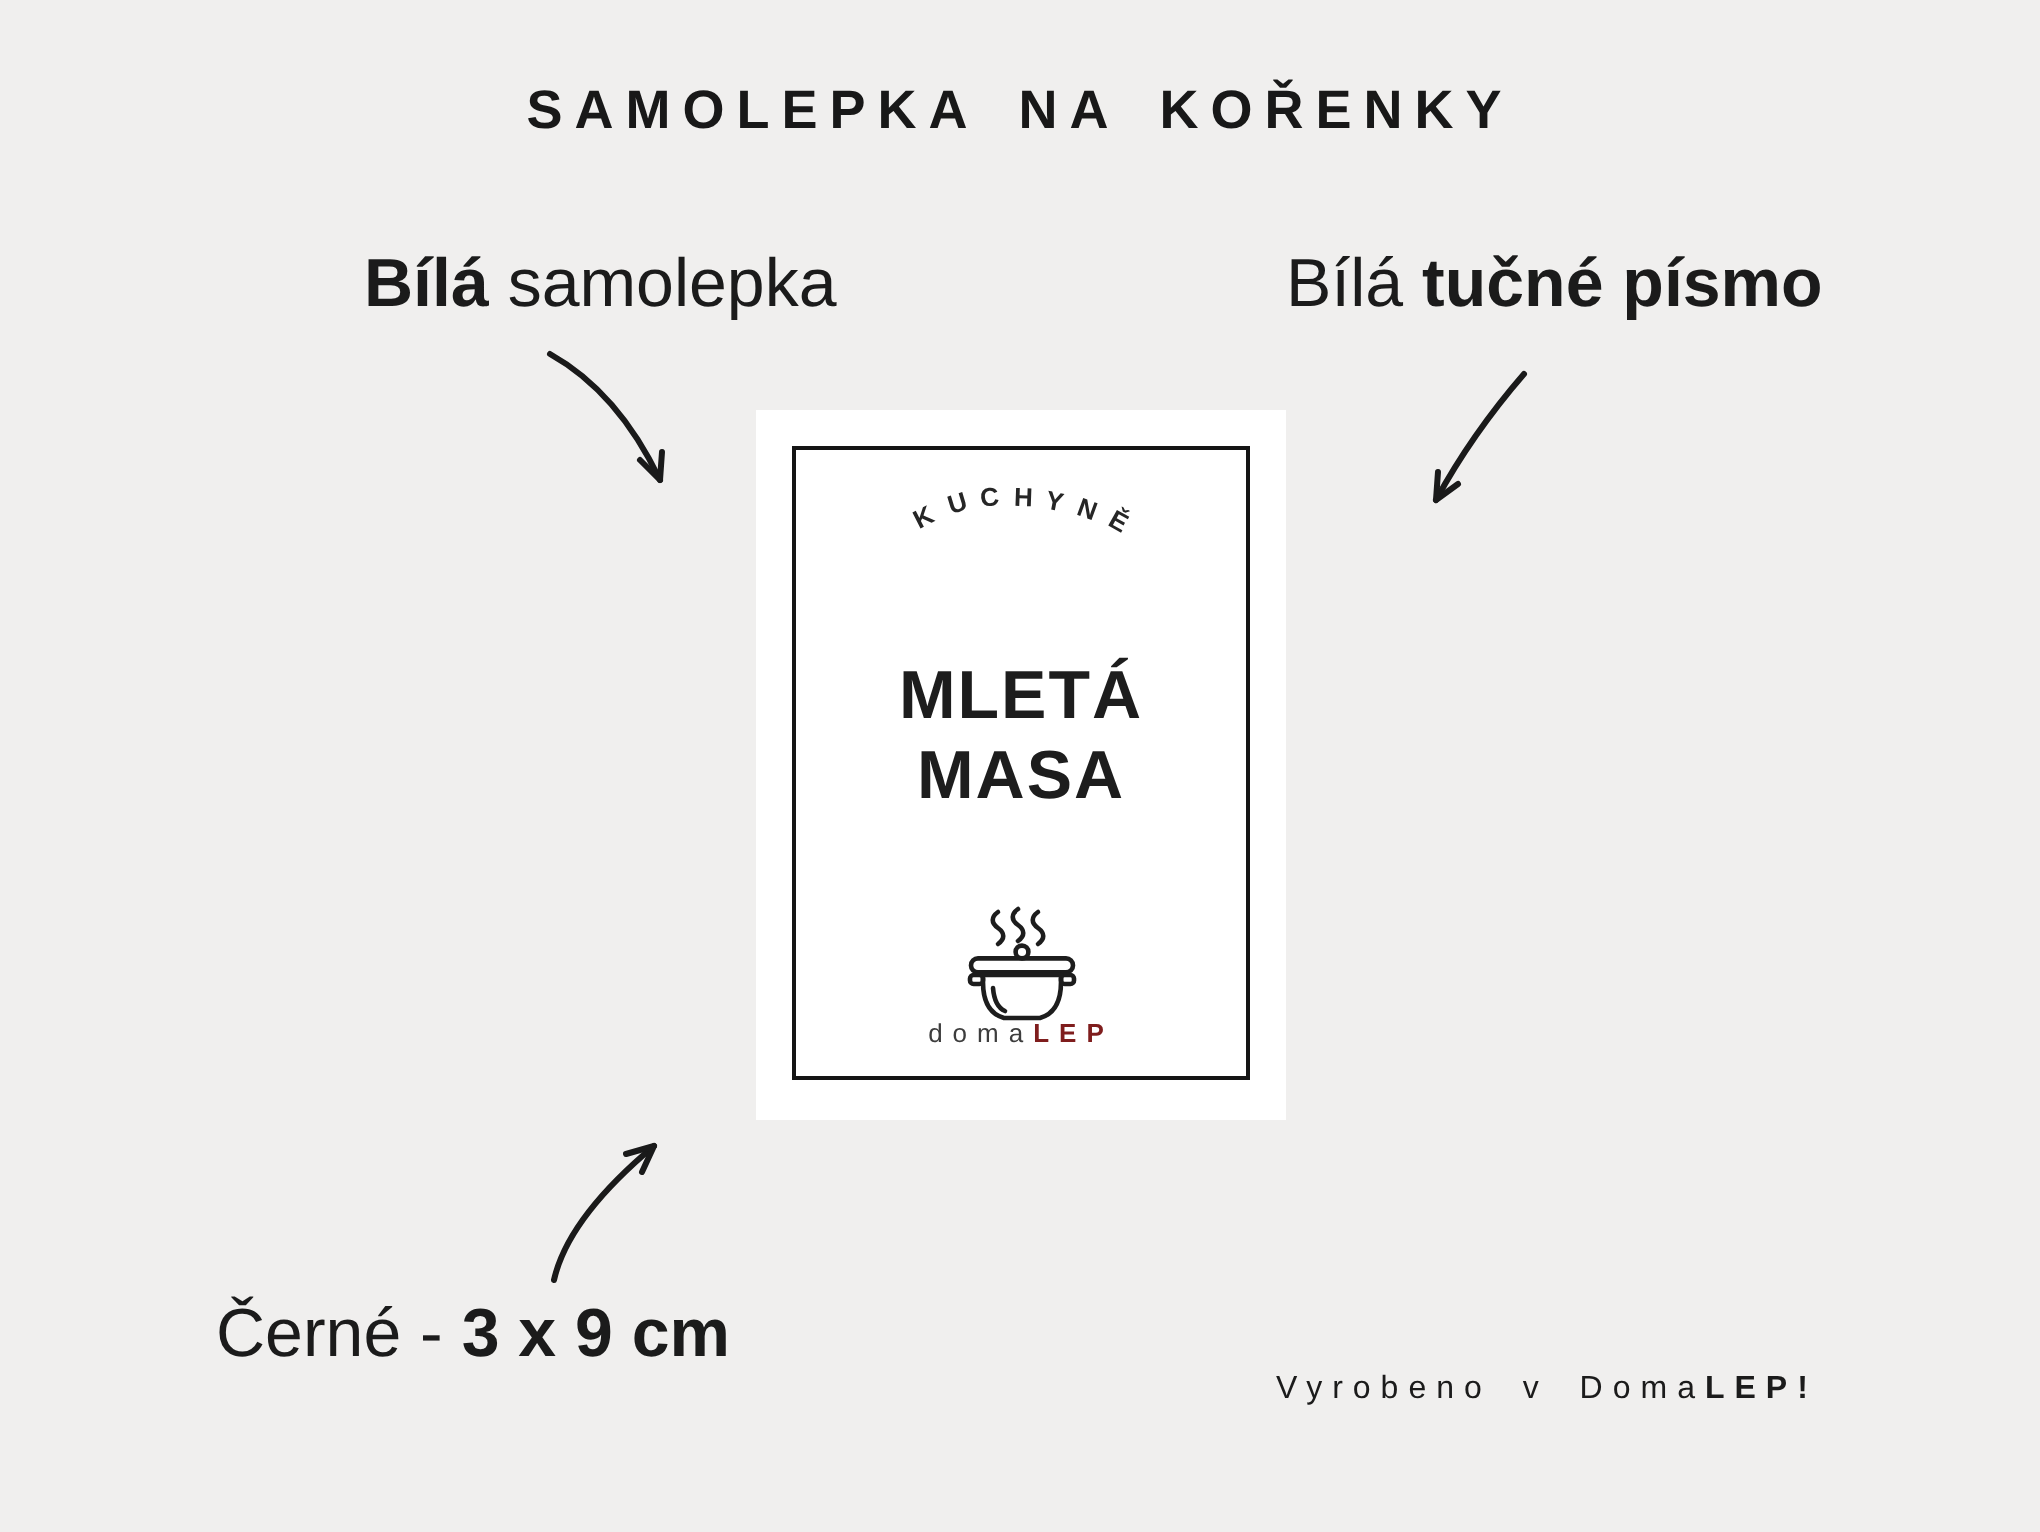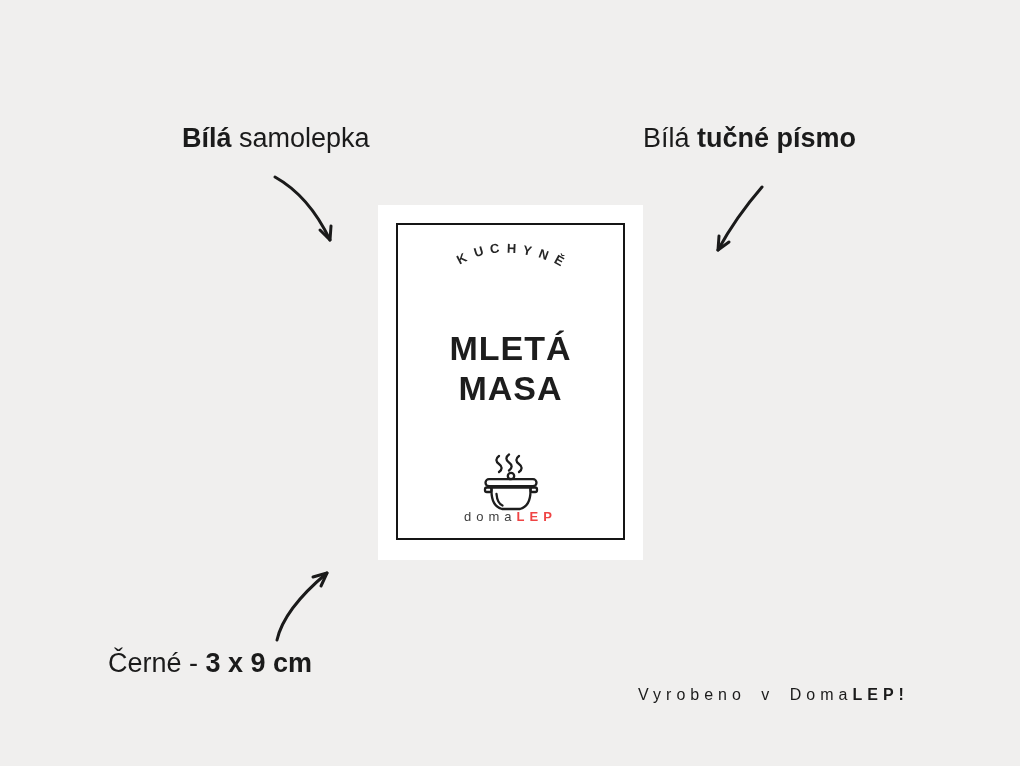--- a/index.html
+++ b/index.html
@@ -72,6 +72,7 @@
 
 <div class="canvas">
 
+  <div class="title">SAMOLEPKA NA KOŘENKY</div>
 
   <div class="callout callout-left"><b>Bílá</b>
     <span>samolepka</span>

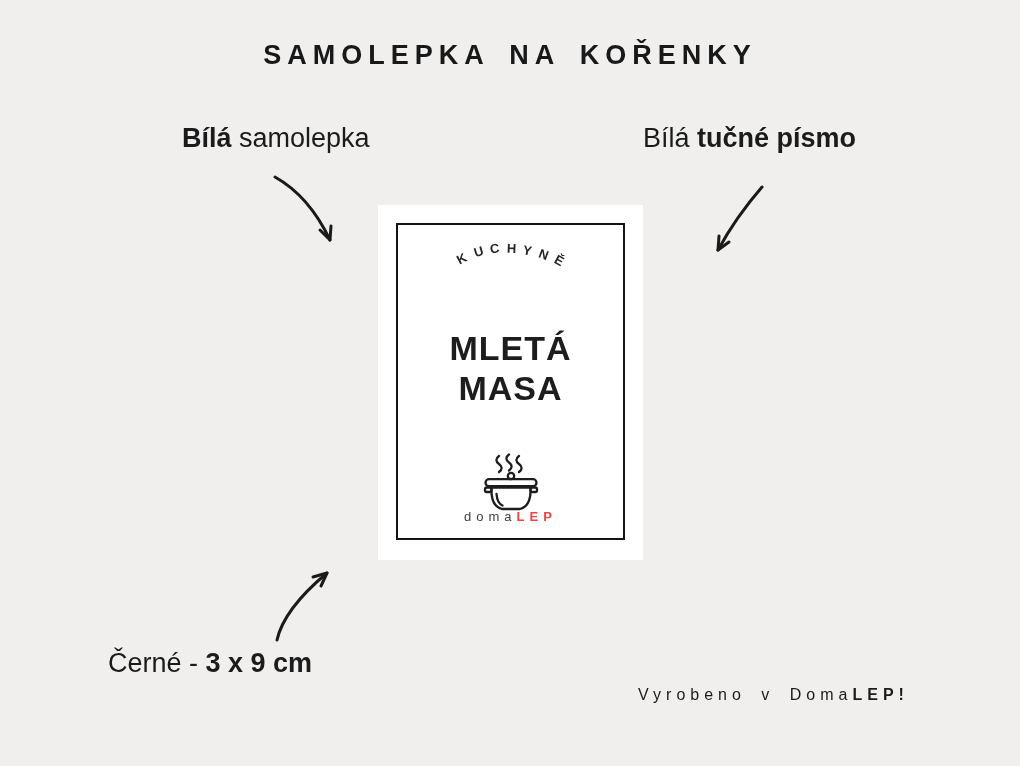--- a/index.html
+++ b/index.html
@@ -16,7 +16,7 @@
     letter-spacing:6px; word-spacing:7px; color:#181818;
   }
 
-  .callout { position:absolute; font-size:27px; white-space:nowrap; }
+  .callout { position:absolute; font-size:34px; white-space:nowrap; }
   .callout-left   { left:182px; top:123px; }
   .callout-right  { left:643px; top:123px; }
   .callout-format { left:108px; top:648px; }

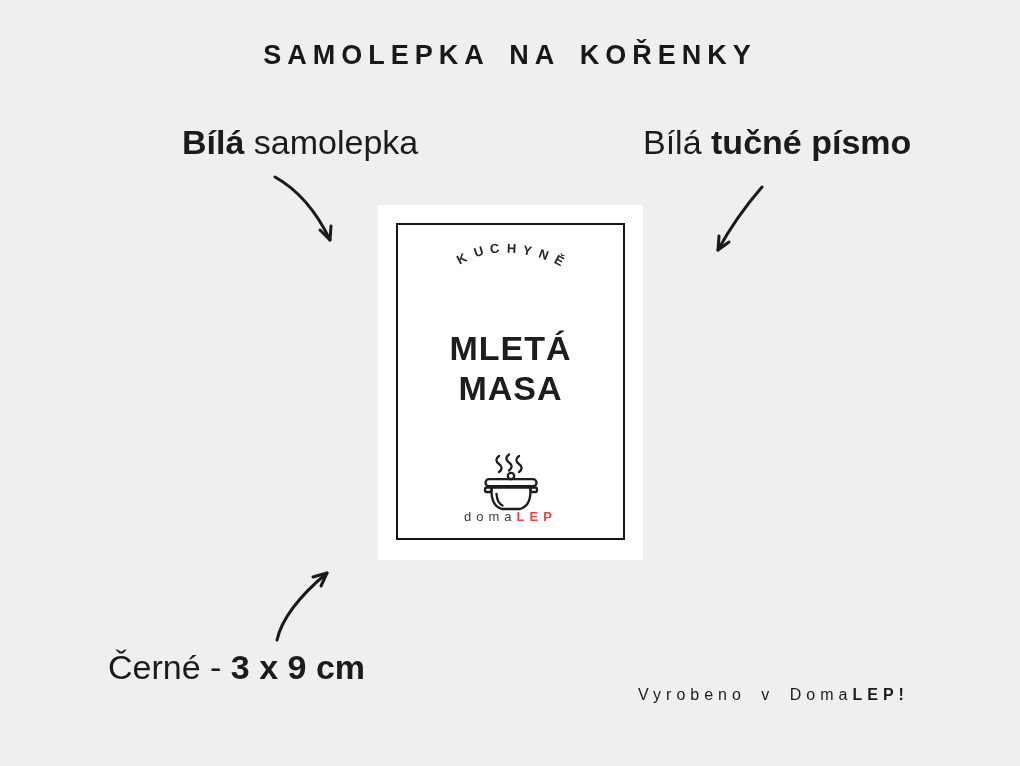--- a/index.html
+++ b/index.html
@@ -55,7 +55,7 @@
     position:absolute; top:304px; left:0; width:100%; text-align:center;
     font-size:13px; letter-spacing:5px; color:#3d3d3d;
   }
-  .brand b { color:#ef4444; }
+  .brand b { color:#7f1d1d; }
 
   .arrow { position:absolute; }
   .arrow path {

